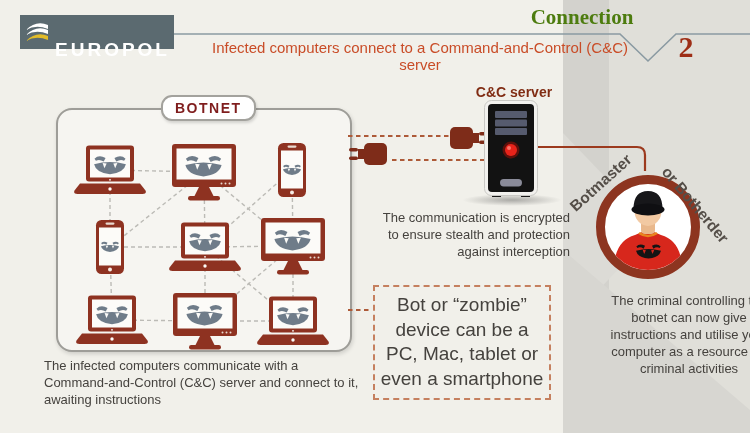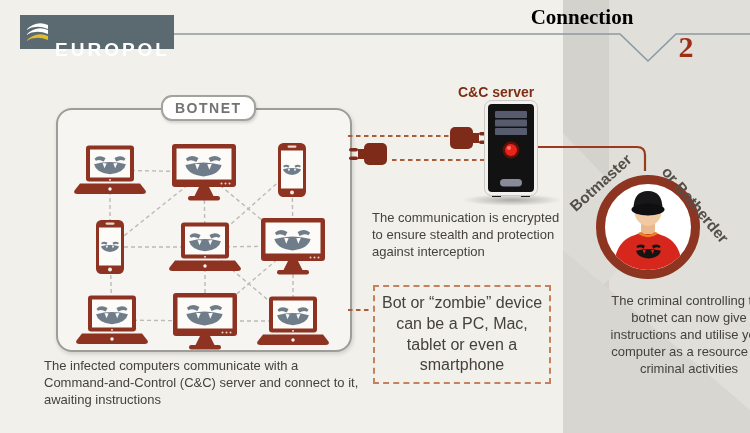--- a/index.html
+++ b/index.html
@@ -19,7 +19,7 @@
         display:flex;align-items:center;justify-content:center;gap:5px;z-index:3;}
   .logo-text{color:#fff;font-weight:bold;font-size:19px;letter-spacing:3px;margin-top:36px;}
   .stage-title{left:482px;top:5px;width:200px;text-align:center;z-index:3;
-        font-family:"Liberation Serif",serif;font-weight:bold;font-size:21px;color:#000000;}
+        font-family:"Liberation Serif",serif;font-weight:bold;font-size:21px;color:#4d7c0f;}
   .subtitle{left:200px;top:39px;width:440px;text-align:center;z-index:3;
         font-size:15px;color:#c94c27;}
   .step-num{left:668px;top:30px;width:36px;text-align:center;z-index:3;

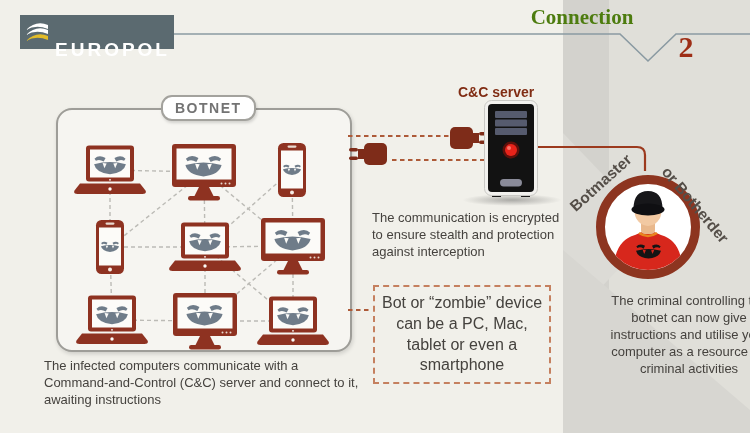--- a/index.html
+++ b/index.html
@@ -83,6 +83,7 @@
     <span class="logo-text">EUROPOL</span>
   </div>
   <div class="abs stage-title">Connection</div>
+  <div class="abs subtitle">Infected computers connect to a Command-and-Control (C&amp;C) server</div>
   <div class="abs step-num">2</div>
 
   <div class="abs botnet-box">

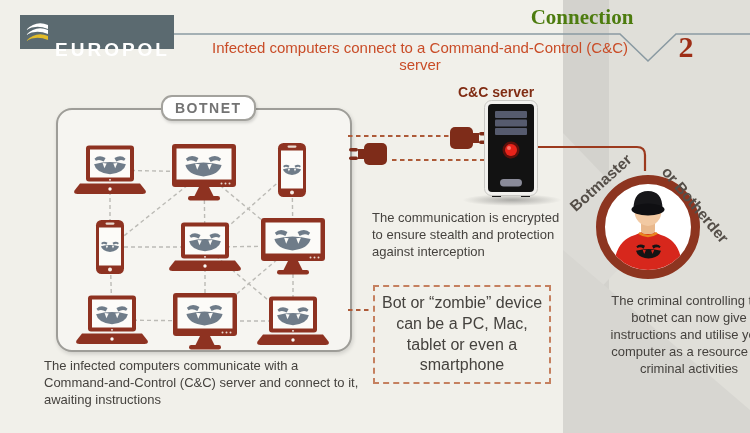--- a/index.html
+++ b/index.html
@@ -46,7 +46,7 @@
   .server{left:484px;top:100px;z-index:3;}
   .server-shadow{left:462px;top:194px;width:100px;height:12px;border-radius:50%;
         background:radial-gradient(ellipse at center,rgba(40,40,40,.35),rgba(40,40,40,0) 70%);z-index:2;}
-  .server-label{left:458px;top:84px;width:112px;text-align:left;font-weight:bold;
+  .server-label{left:458px;top:84px;width:112px;text-align:center;font-weight:bold;
         font-size:14px;color:#802c13;z-index:3;}
   
   .crim-circle{left:596px;top:175px;width:104px;height:104px;box-sizing:border-box;

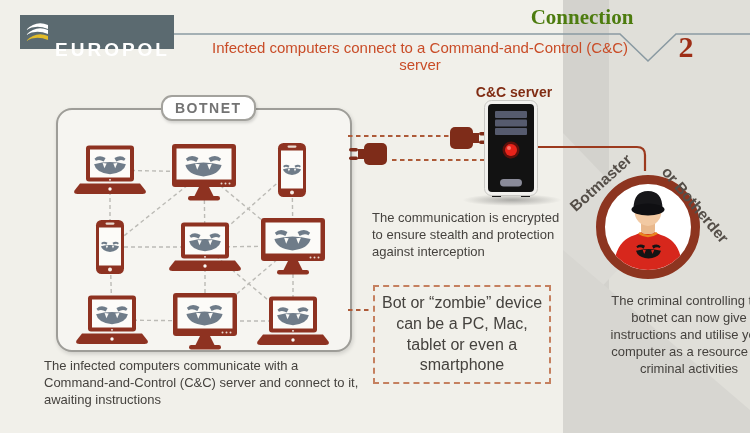--- a/index.html
+++ b/index.html
@@ -28,7 +28,7 @@
   .botnet-box{left:56px;top:108px;width:292px;height:240px;background:#f6f5f1;
         border:2px solid #9e9d98;border-radius:16px;box-shadow:1px 2px 4px rgba(0,0,0,.15);z-index:1;}
   .botnet-label{left:161px;top:95px;background:#fff;border:2px solid #a3a29d;border-radius:11px;
-        padding:3px 12px;font-weight:bold;font-size:14px;letter-spacing:1.5px;color:#737373;
+        padding:3px 12px;font-weight:bold;font-size:14px;letter-spacing:1.5px;color:#7f1d1d;
         box-shadow:1px 2px 3px rgba(0,0,0,.15);z-index:4;}
   #mesh{position:absolute;left:0;top:0;}
   #mesh line{stroke:#bcbbb6;stroke-width:1.4;stroke-dasharray:4 3;}

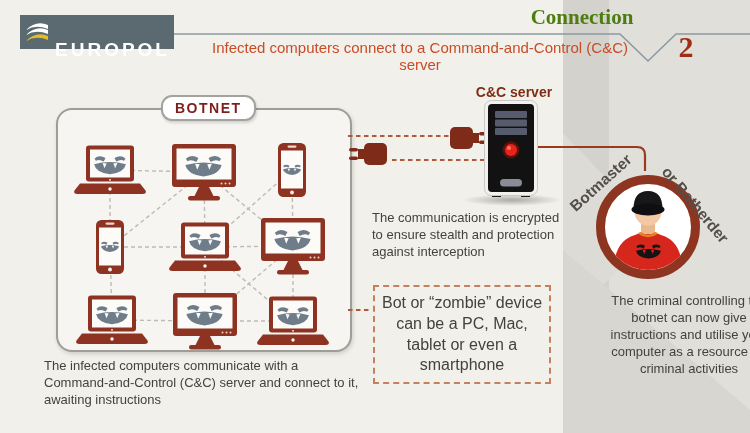--- a/index.html
+++ b/index.html
@@ -35,7 +35,7 @@
   .device{position:absolute;}
   .caption{color:#45423e;font-size:13px;line-height:1.3;z-index:3;}
   .botnet-caption{left:44px;top:358px;width:318px;text-align:left;}
-  .enc-note{left:372px;top:210px;width:198px;text-align:left;}
+  .enc-note{left:372px;top:210px;width:198px;text-align:right;}
   .zombie-box{left:373px;top:285px;width:170px;border:2px dashed #c5805f;
         padding:6px 2px;text-align:center;font-size:16px;color:#45423e;line-height:1.3;z-index:3;}
   .criminal-caption{left:570px;top:293px;width:158px;text-align:center;z-index:3;margin-left:40px;}

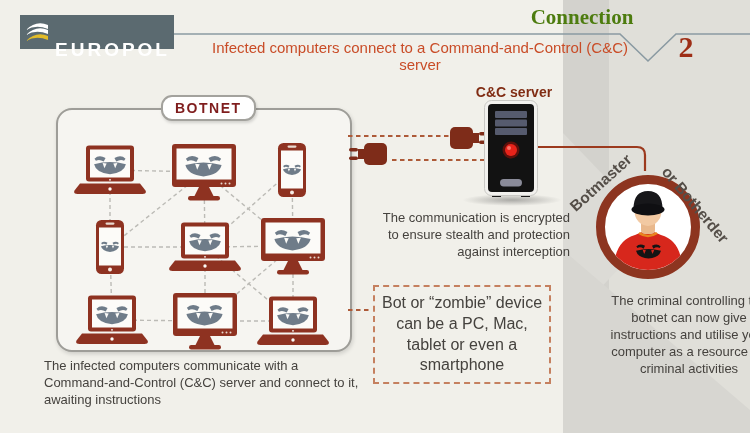--- a/index.html
+++ b/index.html
@@ -37,7 +37,7 @@
   .botnet-caption{left:44px;top:358px;width:318px;text-align:left;}
   .enc-note{left:372px;top:210px;width:198px;text-align:right;}
   .zombie-box{left:373px;top:285px;width:170px;border:2px dashed #c5805f;
-        padding:6px 2px;text-align:center;font-size:16px;color:#45423e;line-height:1.3;z-index:3;}
+        padding:6px 2px;text-align:center;font-size:19px;color:#45423e;line-height:1.3;z-index:3;}
   .criminal-caption{left:570px;top:293px;width:158px;text-align:center;z-index:3;margin-left:40px;}
   
   .plug1{left:449px;top:125px;z-index:3;}

